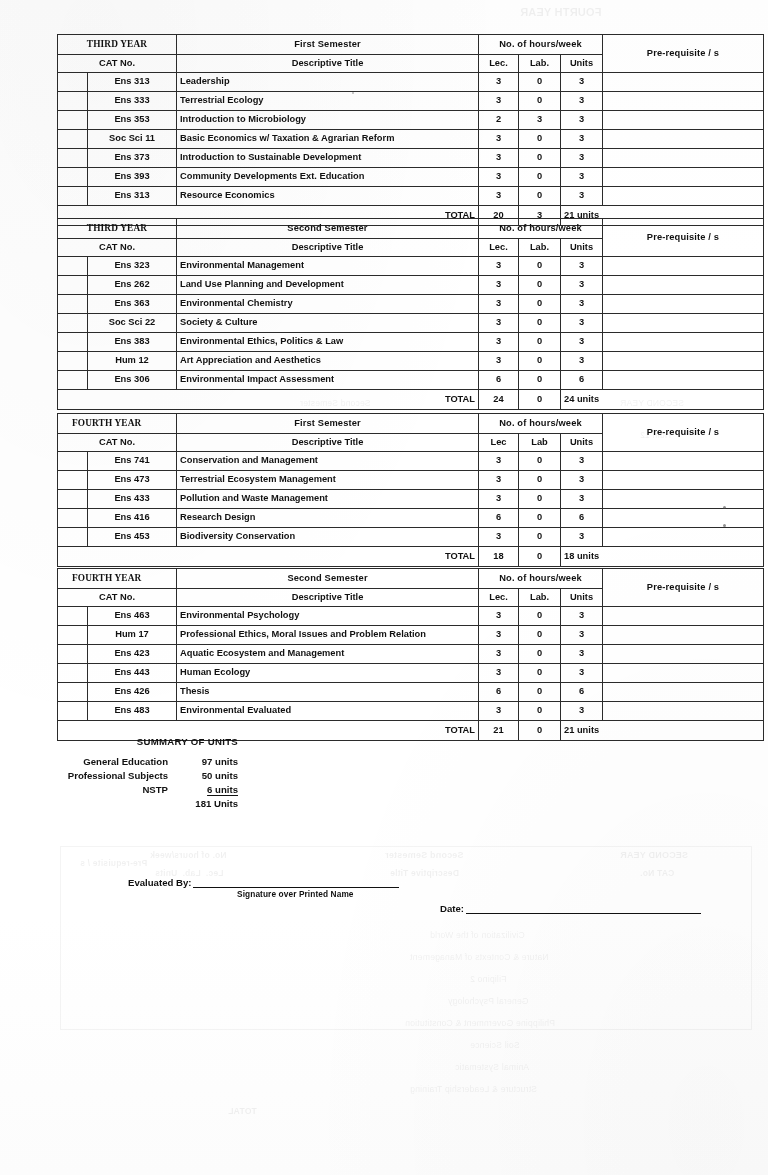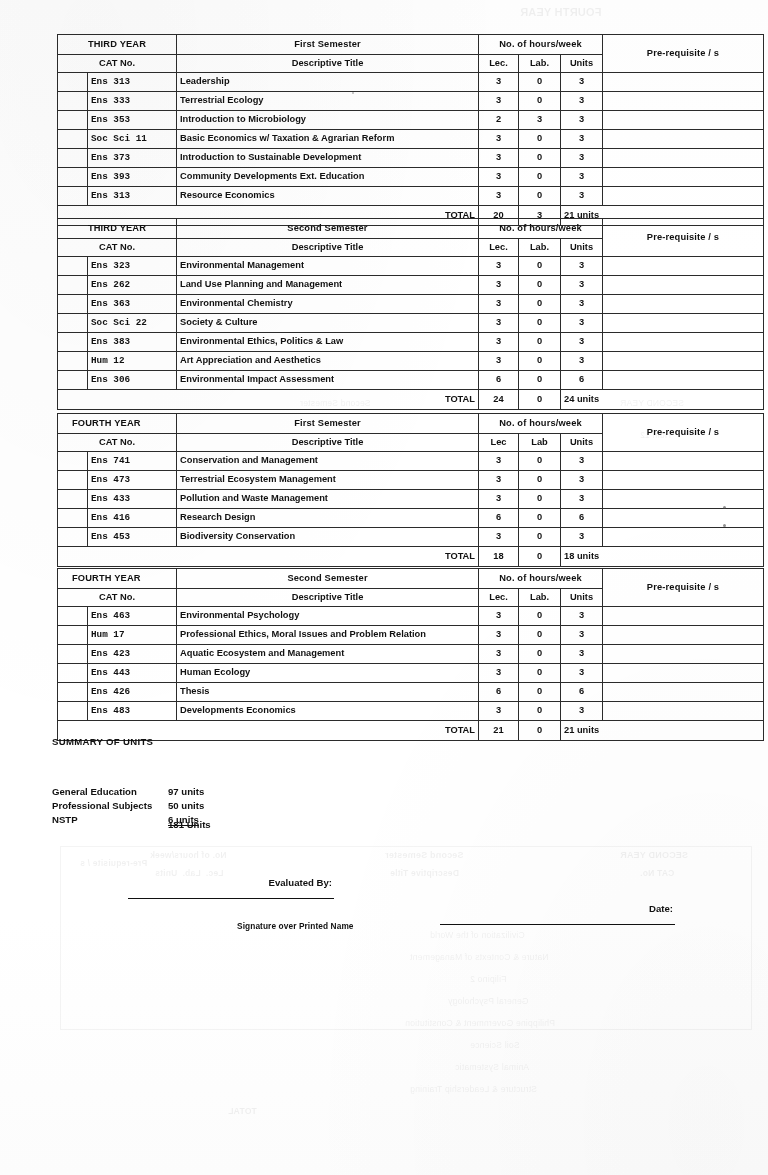--- a/index.html
+++ b/index.html
@@ -82,7 +82,7 @@
   
   tr.hdr-top td{height:19px; text-align:center; font-weight:bold; letter-spacing:.15px;}
   tr.hdr-sub td{height:17px; text-align:center; font-weight:bold;}
-  td.yearcell{text-align:center;}
+  td.yearcell{text-align:center;font-family:Liberation Serif, serif;}
   td.yearcell.lefty{text-align:left; padding-left:14px;}
   td.semcell{text-align:center;}
   td.hours-group{text-align:center;}

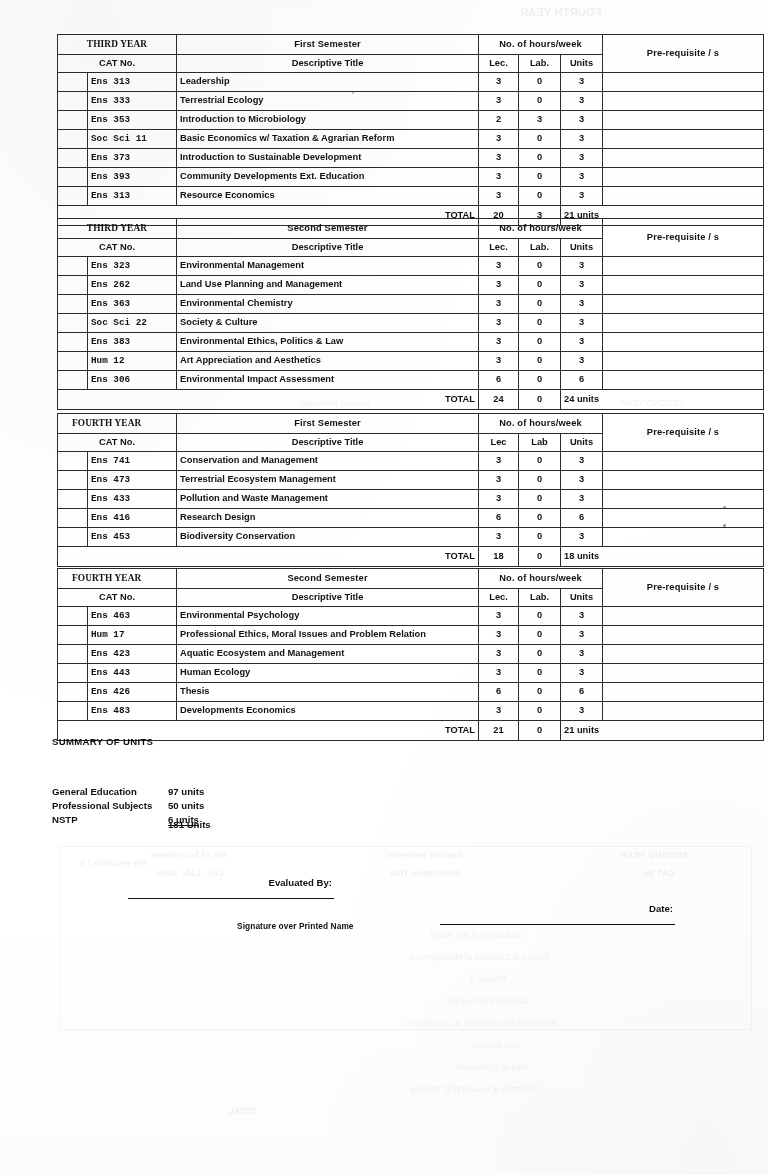--- a/index.html
+++ b/index.html
@@ -72,7 +72,7 @@
     color:#111;
   }
   td.blank     {width:30px; border-right:1px solid #2b2b2b;}
-  td.cat       {width:89px; text-align:left;font-family:Liberation Mono, monospace;}
+  td.cat       {width:89px; text-align:center;}
   td.title     {width:302px; text-align:left; padding-left:7px;}
   td.lec       {width:40px; text-align:center;}
   td.lab       {width:42px; text-align:center;}

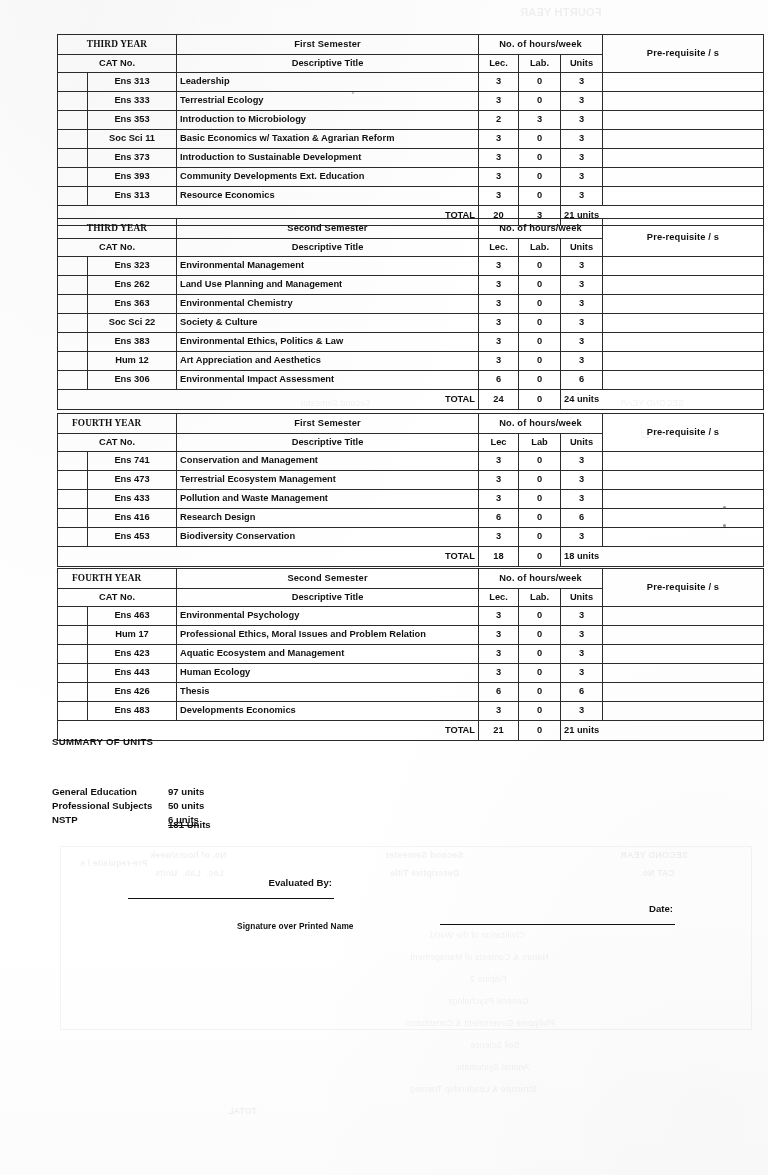--- a/index.html
+++ b/index.html
@@ -311,7 +311,7 @@
       <tr class="data">
         <td class="blank"></td>
         <td class="cat">Ens 262</td>
-        <td class="title">Land Use Planning and Management</td>
+        <td class="title">Land Use Planning and Development</td>
         <td class="lec">3</td>
         <td class="lab">0</td>
         <td class="units">3</td>

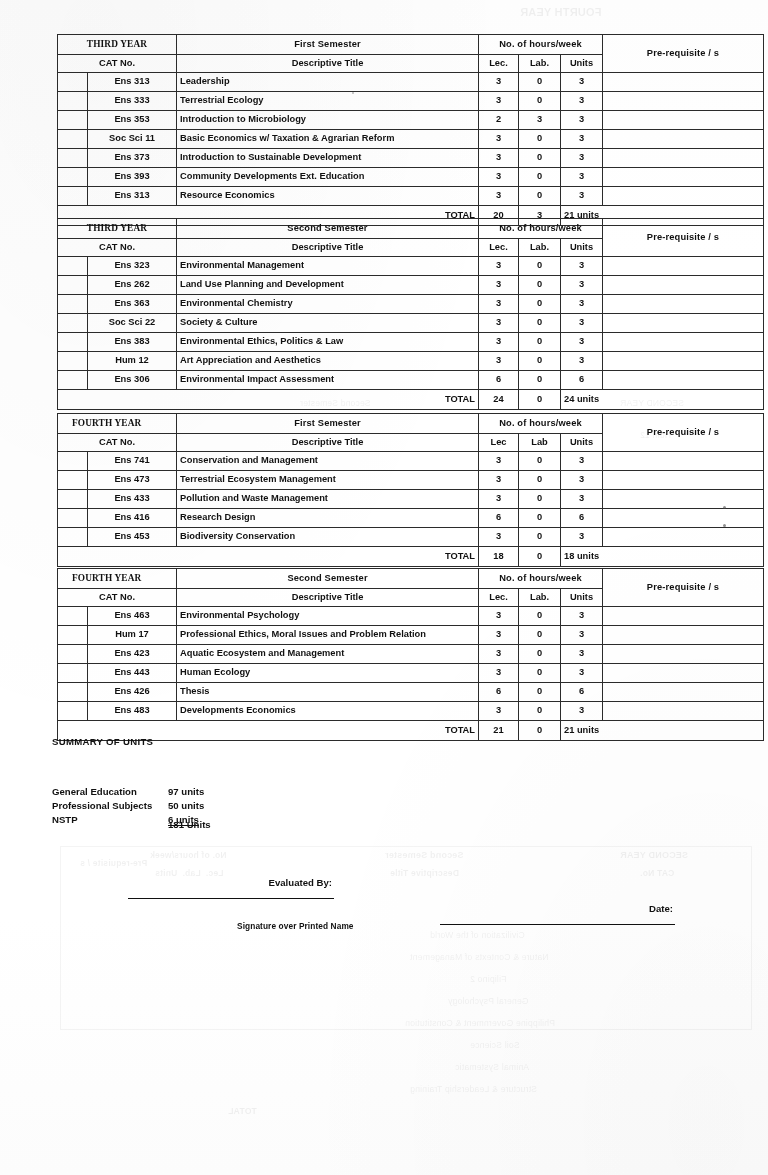--- a/index.html
+++ b/index.html
@@ -525,7 +525,7 @@
       <tr class="data">
         <td class="blank"></td>
         <td class="cat">Ens 483</td>
-        <td class="title">Developments Economics</td>
+        <td class="title">Environmental Evaluated</td>
         <td class="lec">3</td>
         <td class="lab">0</td>
         <td class="units">3</td>

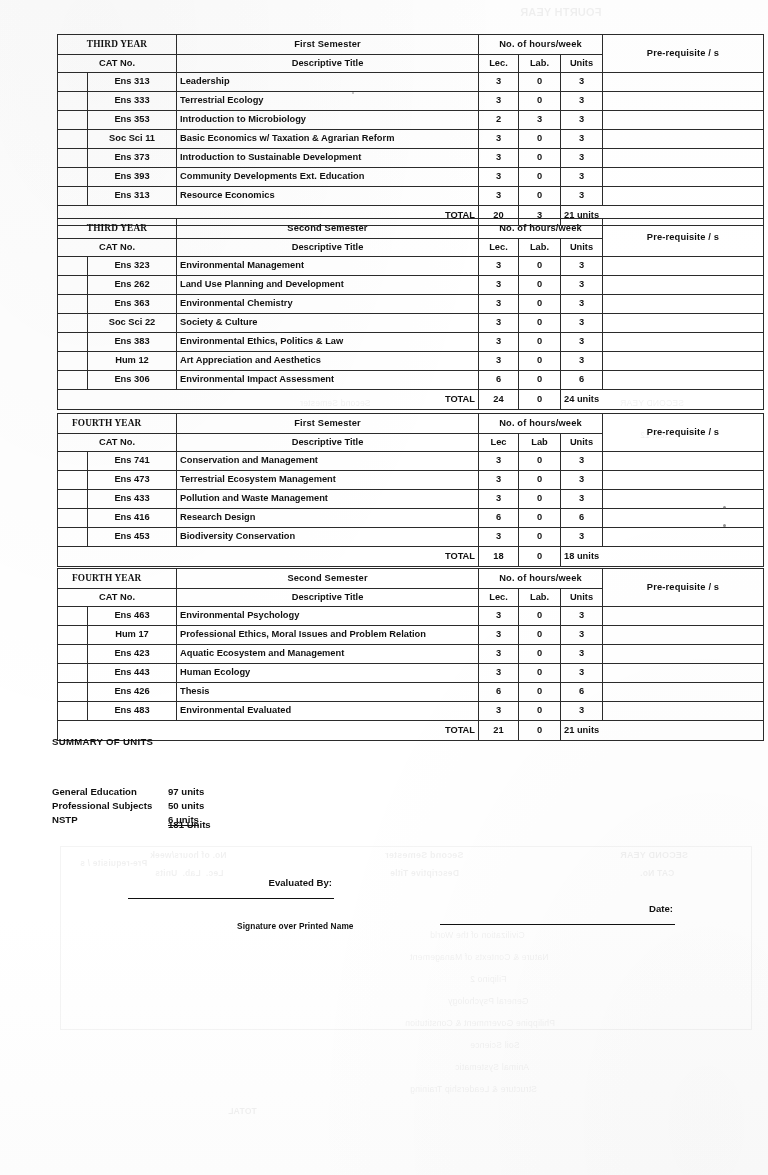--- a/index.html
+++ b/index.html
@@ -541,7 +541,7 @@
     </tbody>
   </table>
 
-  <div class="summary" style="left:52px;top:736px;">
+  <div class="summary" style="left:52px;top:736px;text-align:right;">
     <div class="sum-title">SUMMARY OF UNITS</div>
 
     <div class="sum-row">

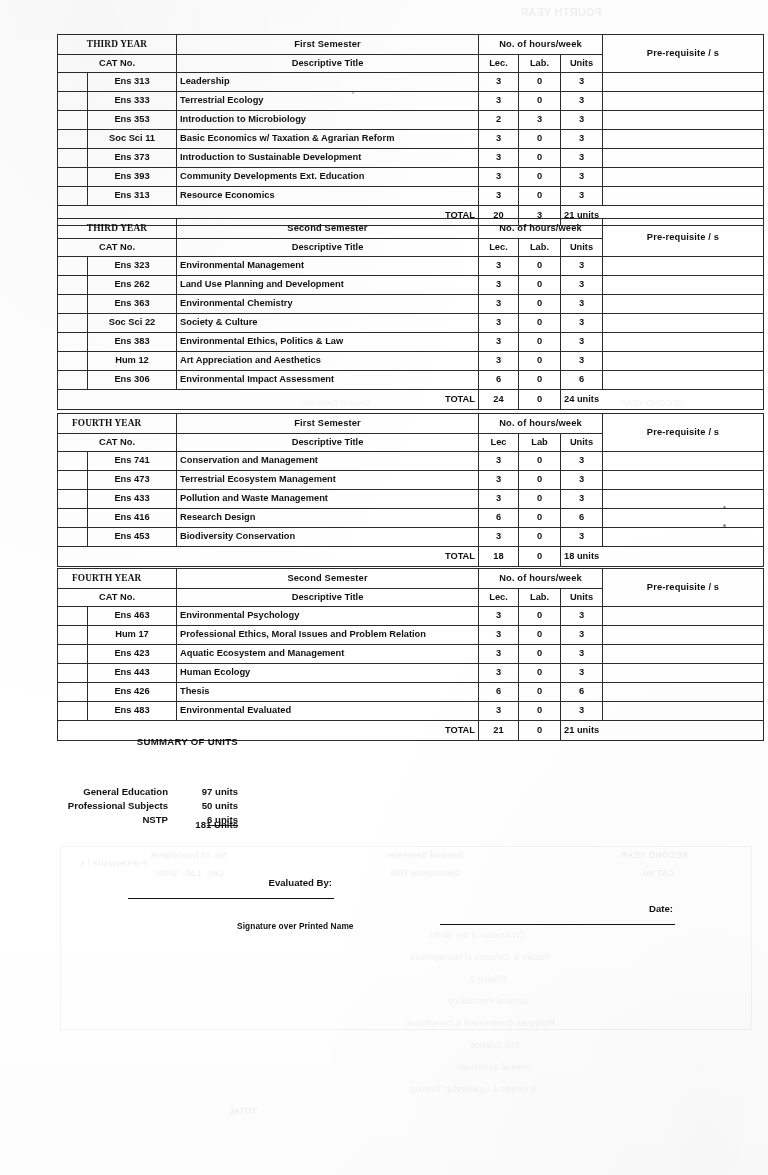--- a/index.html
+++ b/index.html
@@ -113,7 +113,7 @@
     align-items:baseline;
     height:14px;
   }
-  .sum-label{width:116px;margin-top:30px;}
+  .sum-label{width:116px;}
   .sum-value{width:70px;}
   .sum-value.underlined{
     text-decoration:underline;

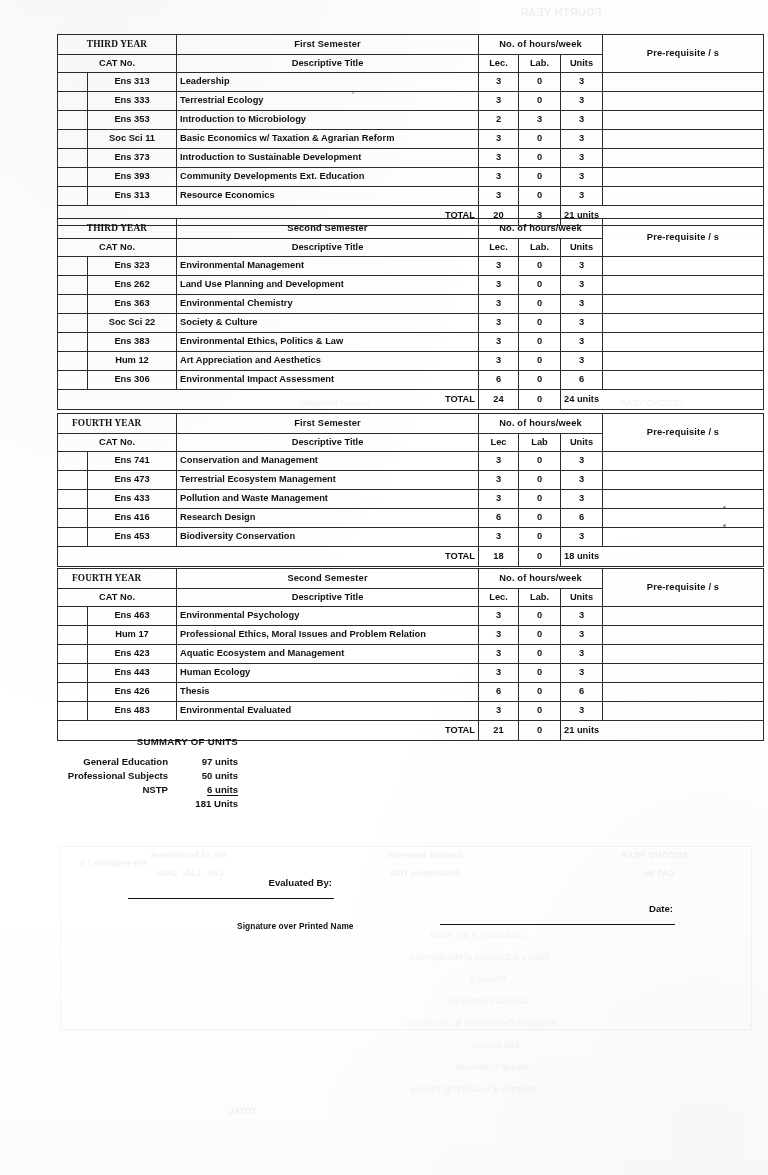--- a/index.html
+++ b/index.html
@@ -122,7 +122,7 @@
 
   
   .sigblock{position:absolute;font-size:9.6px;font-weight:bold;color:#111;}
-  .sig-line{display:flex;align-items:flex-end;flex-direction:column;}
+  .sig-line{display:flex;align-items:flex-end;}
   .sig-label{margin-right:2px;}
   .rule{
     display:inline-block;

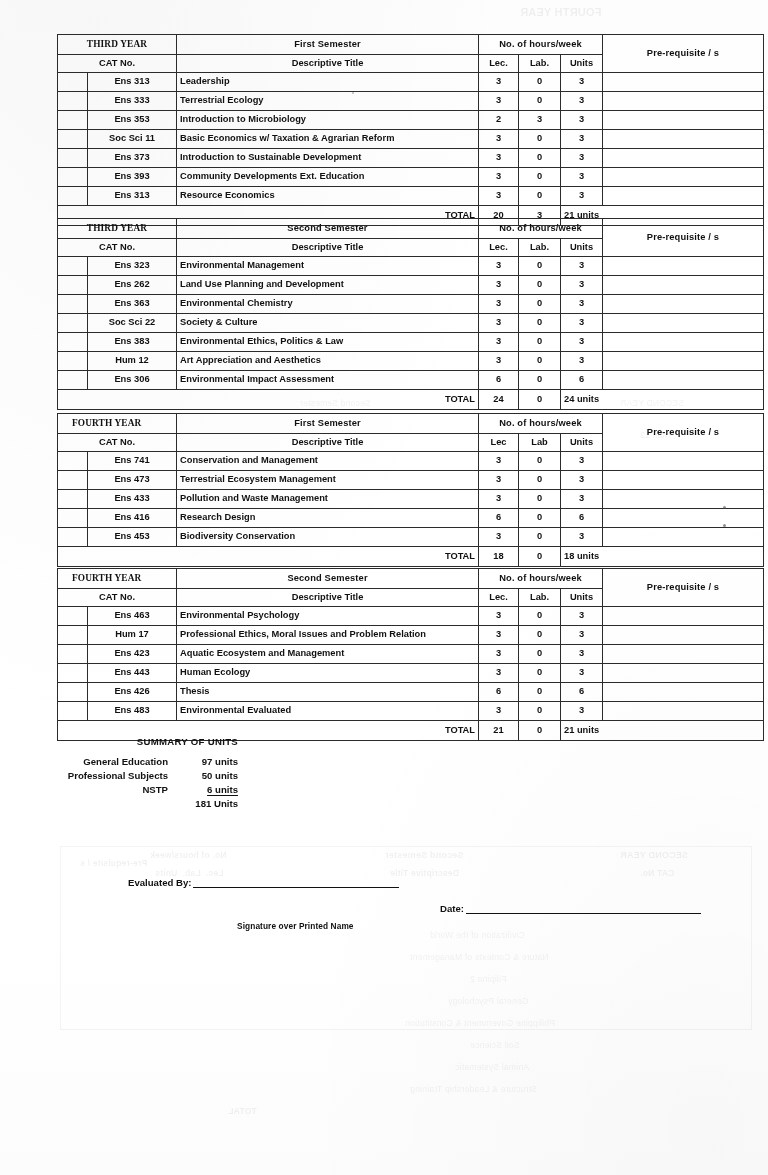--- a/index.html
+++ b/index.html
@@ -568,7 +568,7 @@
       <span class="rule sig"></span>
     </div>
   </div>
-  <div class="sig-caption" style="left:237px;top:889px;margin-top:32px;">Signature over Printed Name</div>
+  <div class="sig-caption" style="left:237px;top:889px;">Signature over Printed Name</div>
 
   <div class="sigblock date-wrap" style="left:440px;top:903px;">
     <div class="sig-line">

